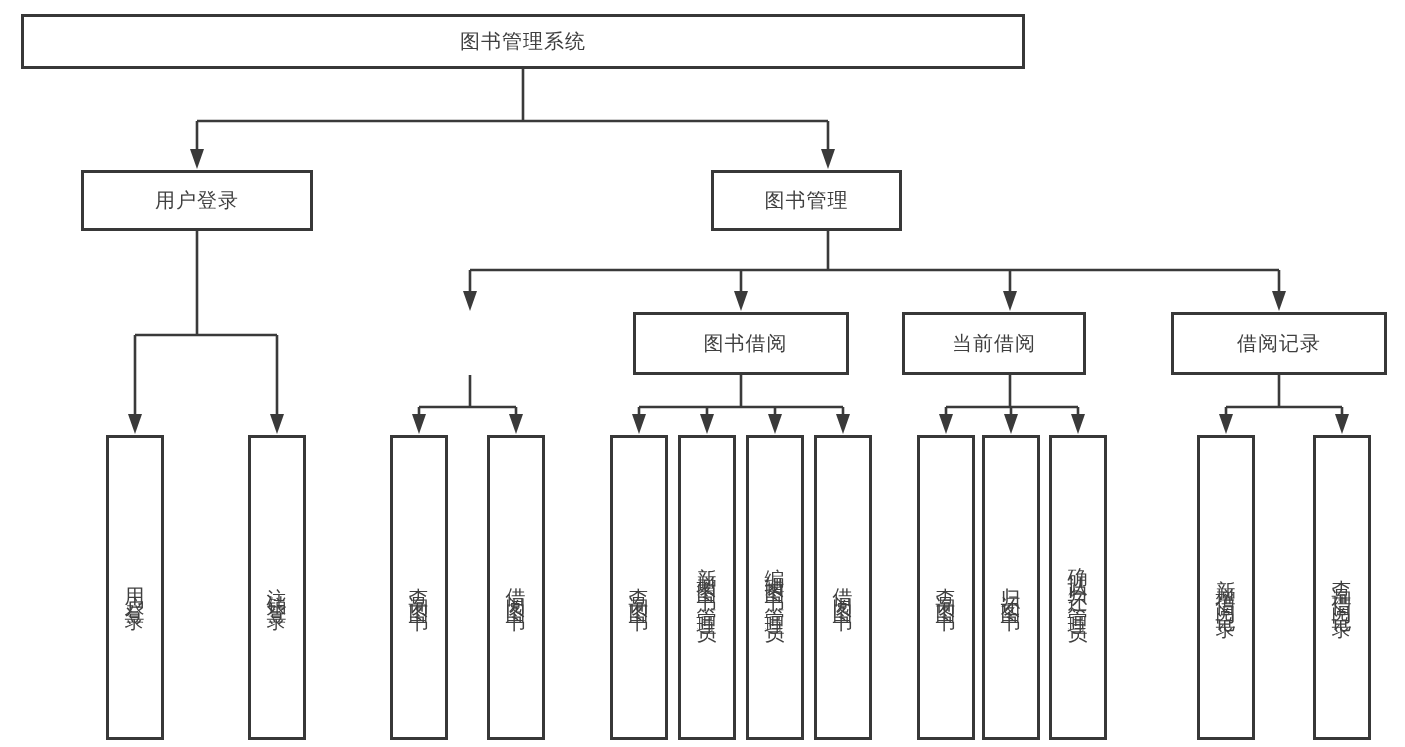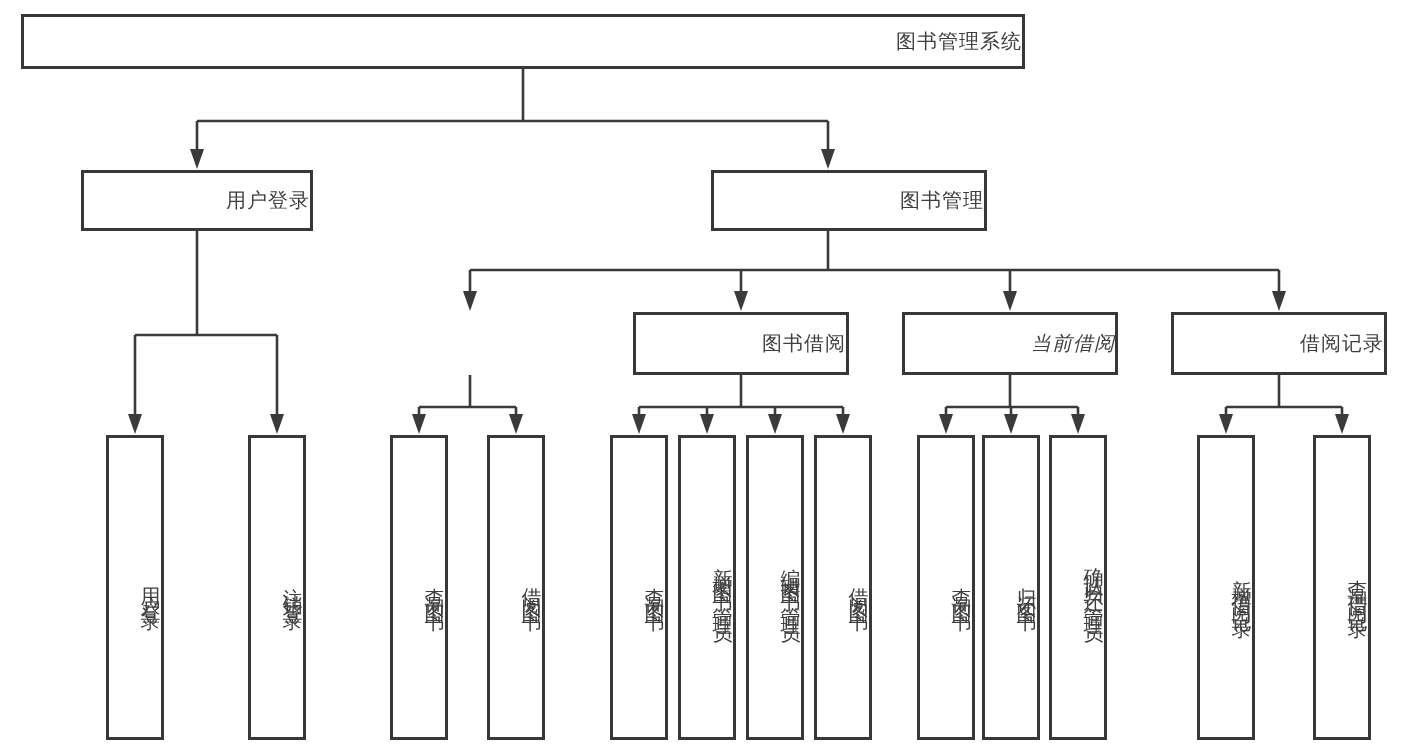--- a/index.html
+++ b/index.html
@@ -16,7 +16,7 @@
     box-sizing:border-box;
     border:3px solid #383838;
     background:#ffffff;
-    display:flex;align-items:center;justify-content:flex-end;
+    display:flex;align-items:center;justify-content:center;
     color:#3f3f3f;
     z-index:2;
   }

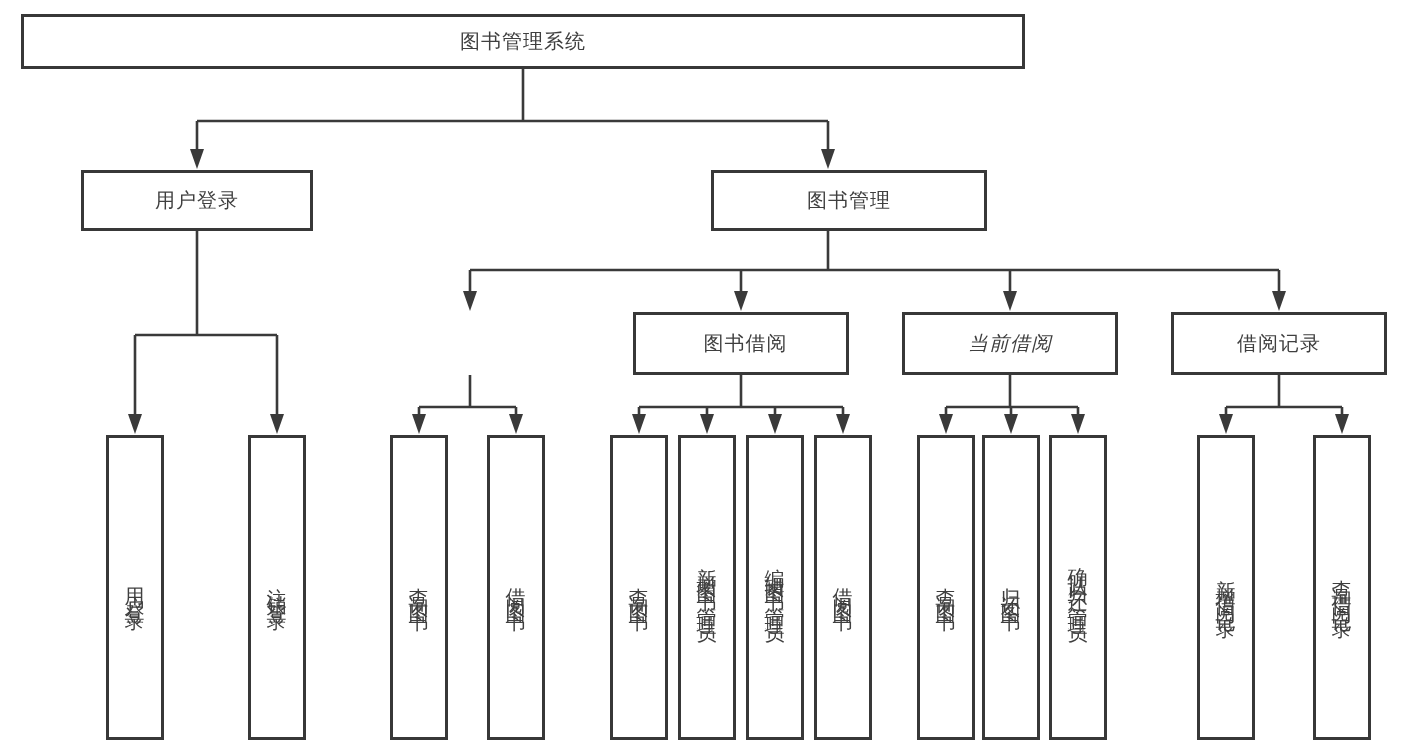--- a/index.html
+++ b/index.html
@@ -88,7 +88,7 @@
   <div class="box" style="left:81px;top:170px;width:232px;height:61px;">
     <span class="hlabel">用户登录</span>
   </div>
-  <div class="box" style="left:711px;top:170px;width:276px;height:61px;">
+  <div class="box" style="left:711px;top:170px;width:191px;height:61px;">
     <span class="hlabel">图书管理</span>
   </div>
 

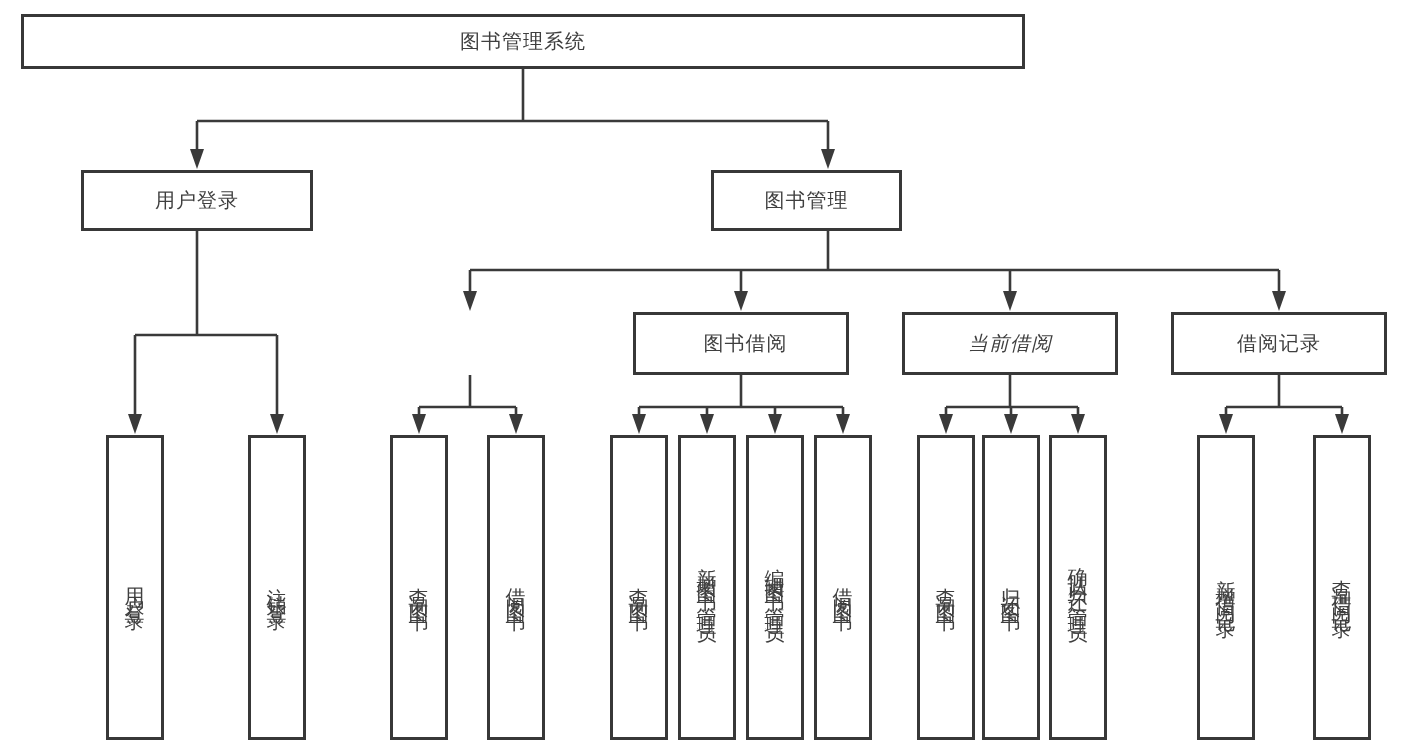--- a/index.html
+++ b/index.html
@@ -95,7 +95,7 @@
   <div class="box" style="left:633px;top:312px;width:216px;height:63px;padding-left:9px;">
     <span class="hlabel">图书借阅</span>
   </div>
-  <div class="box" style="left:902px;top:312px;width:216px;height:63px;font-style:italic;">
+  <div class="box" style="left:902px;top:312px;width:184px;height:63px;">
     <span class="hlabel">当前借阅</span>
   </div>
   <div class="box" style="left:1171px;top:312px;width:216px;height:63px;">

